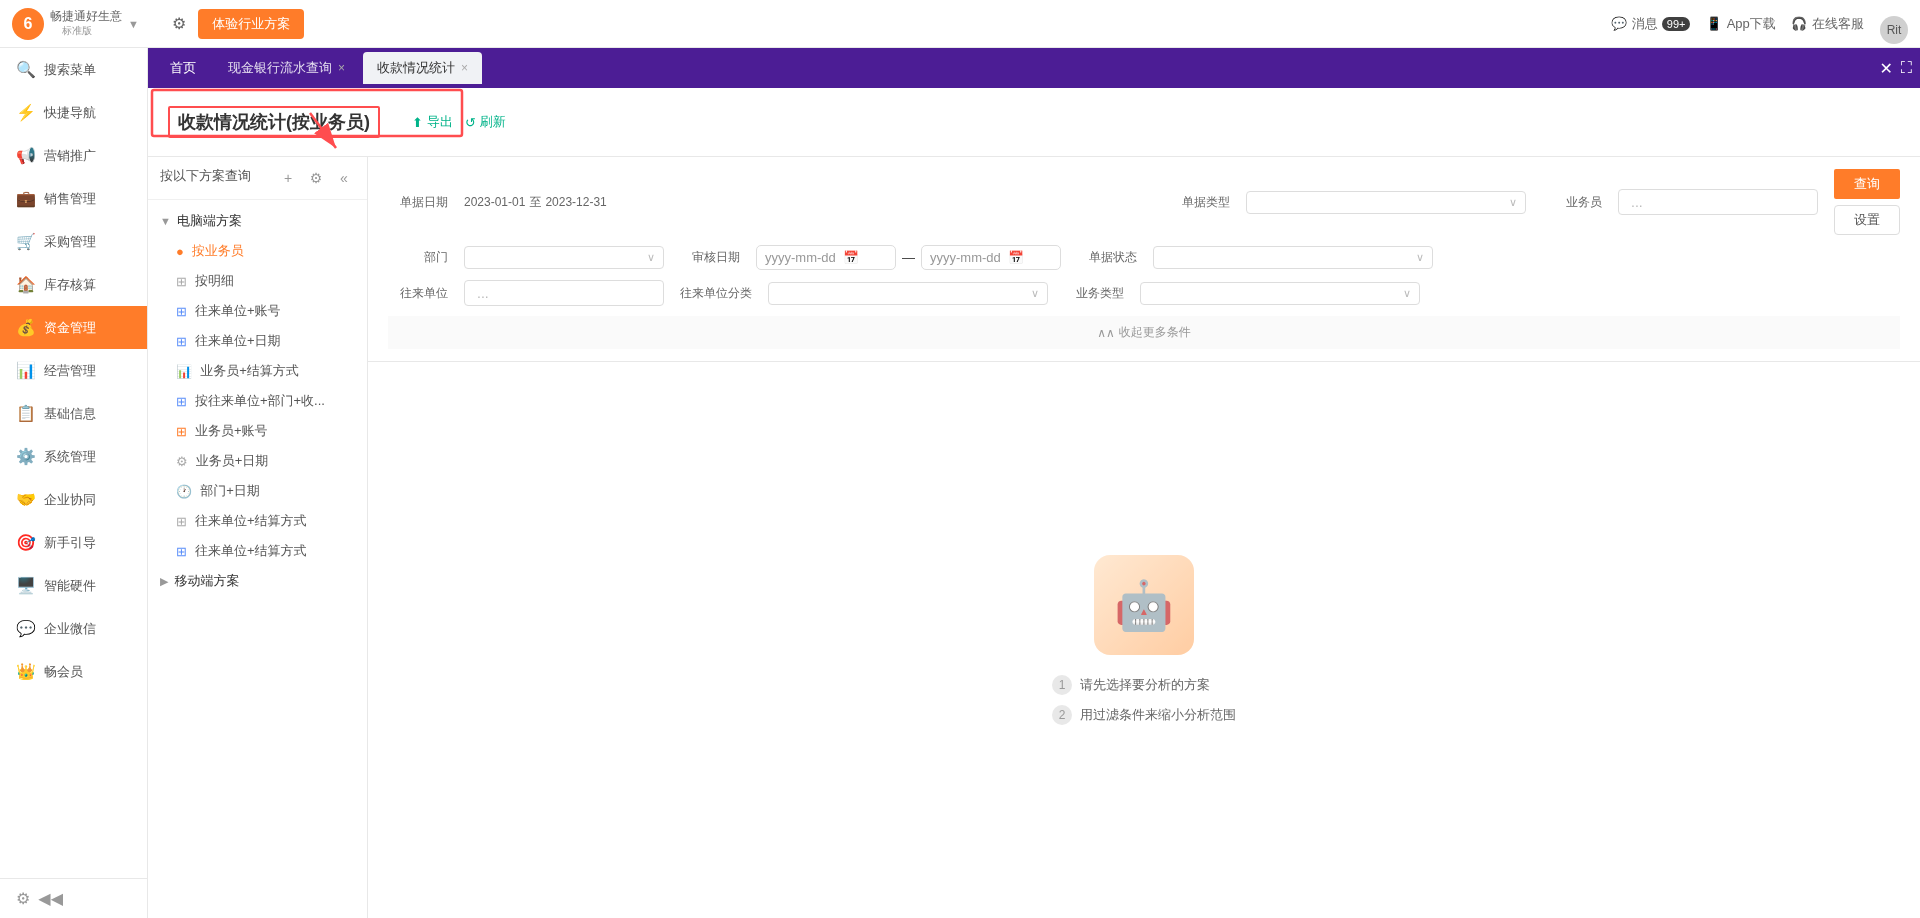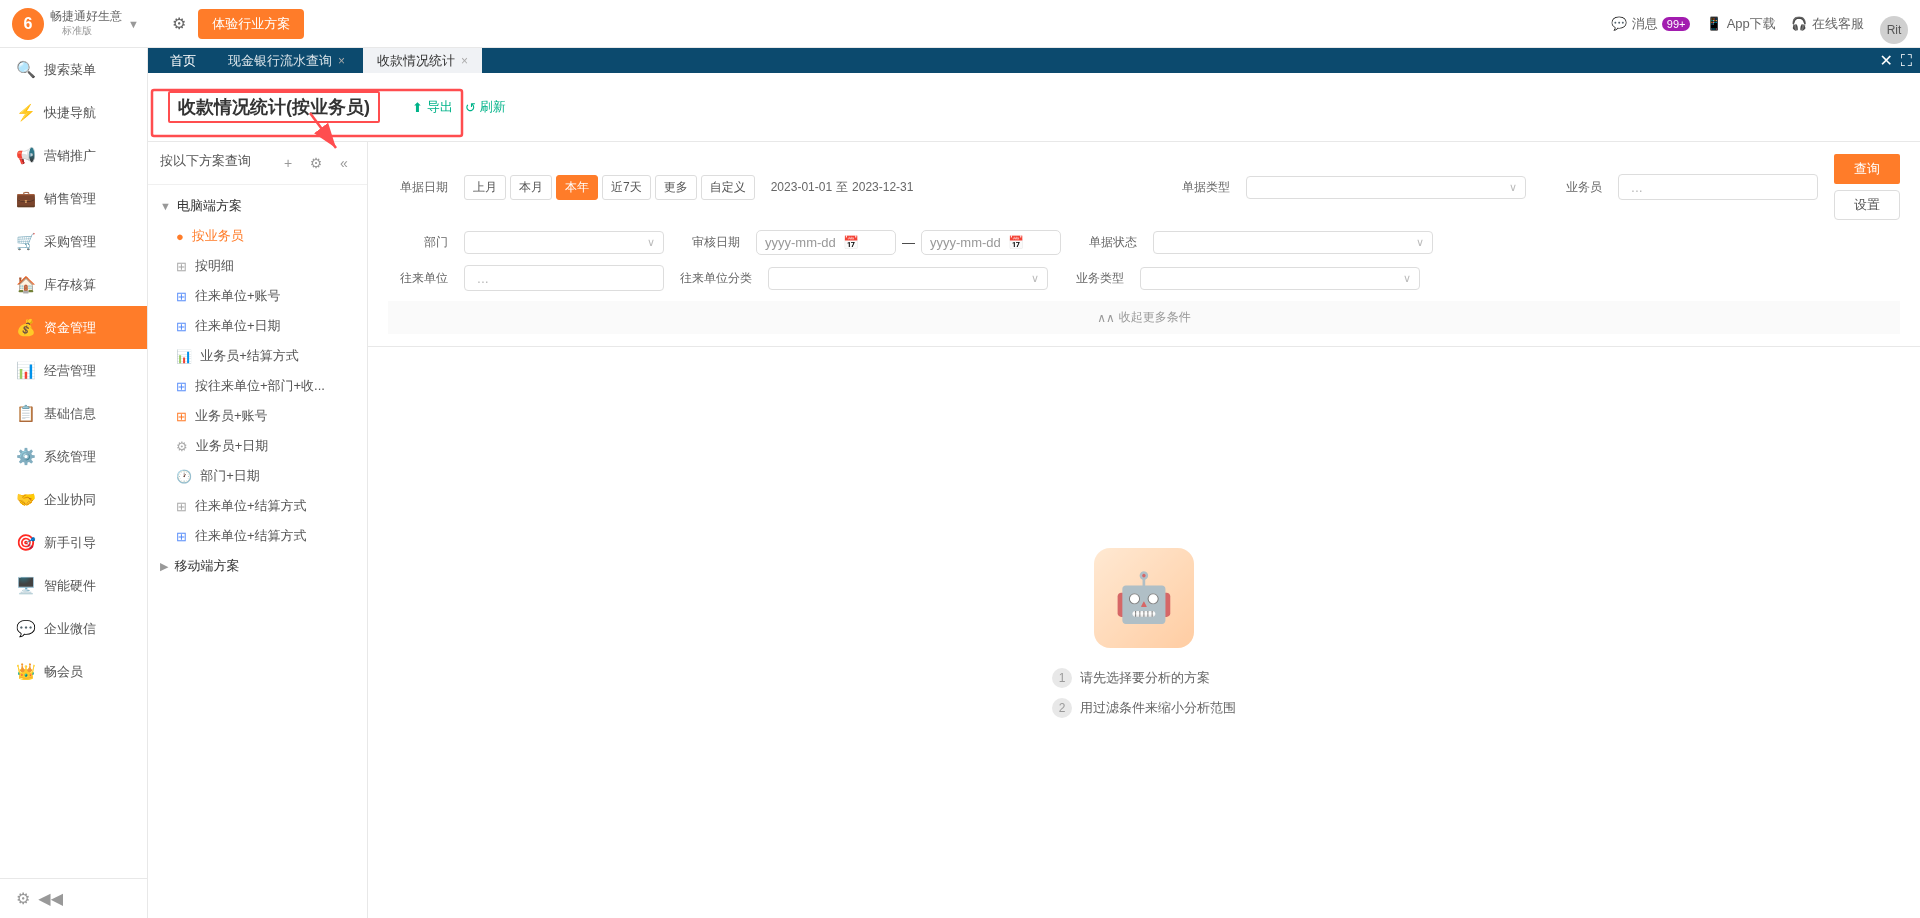--- a/index.html
+++ b/index.html
@@ -41,7 +41,7 @@
       font-size: 13px; color: #666; cursor: pointer;
     }
     .badge-red {
-      background: #a21caf;
+      background: #404040;
       color: white;
       border-radius: 8px;
       padding: 1px 5px;

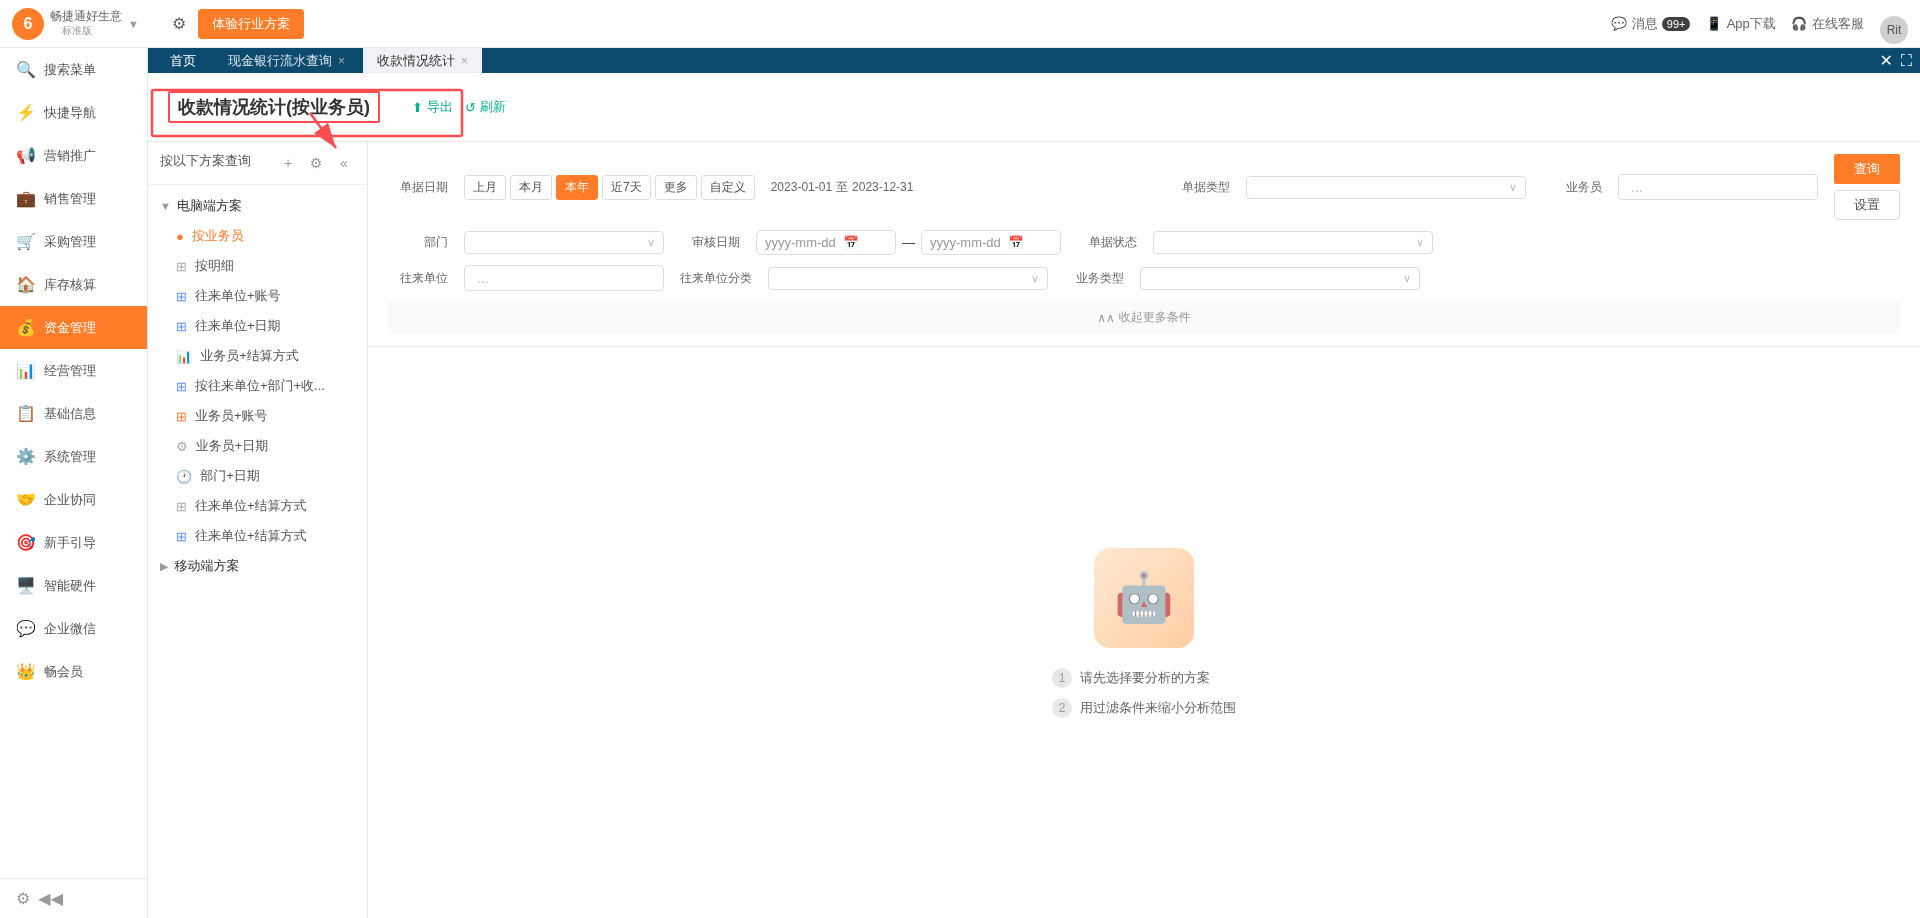--- a/index.html
+++ b/index.html
@@ -108,8 +108,8 @@
 
     
     .tab-bar {
-      background: #0c4a6e;
-      height: 25px;
+      background: #4c1d95;
+      height: 40px;
       display: flex;
       align-items: center;
       padding: 0 8px;

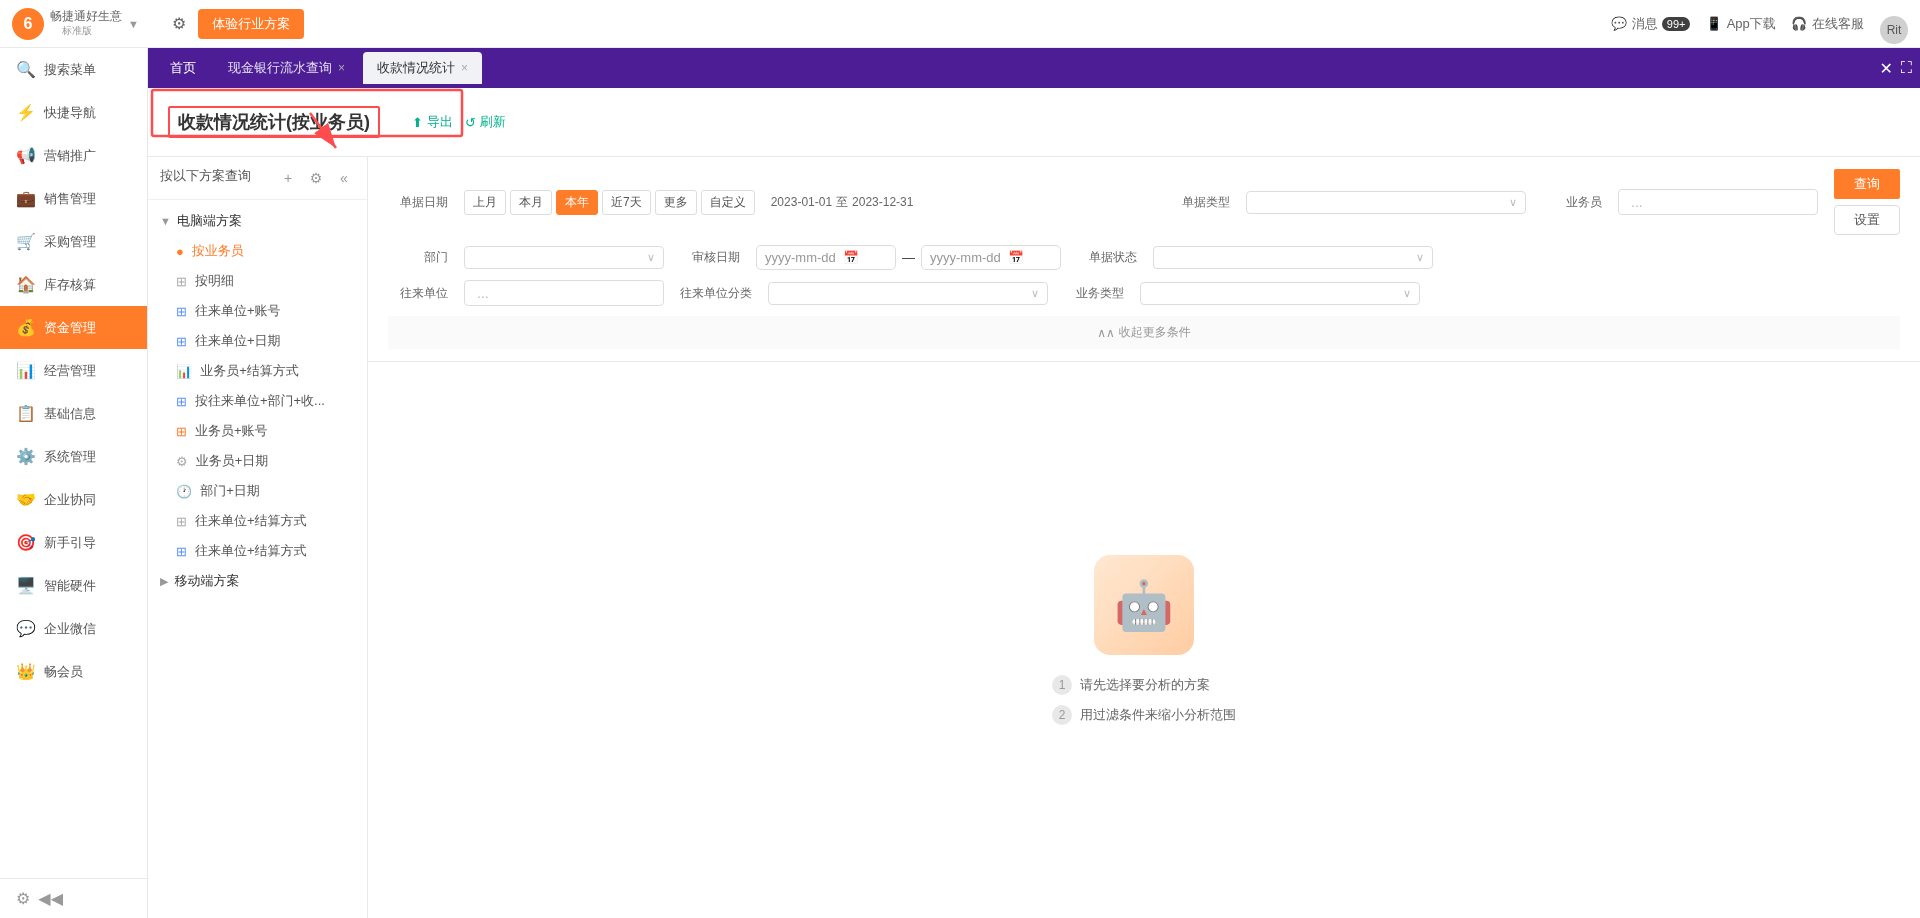--- a/index.html
+++ b/index.html
@@ -554,14 +554,6 @@
 
           <div class="filter-row">
             <span class="filter-label">单据日期</span>
-            <div class="filter-date-group">
-              <button class="date-btn">上月</button>
-              <button class="date-btn">本月</button>
-              <button class="date-btn active">本年</button>
-              <button class="date-btn">近7天</button>
-              <button class="date-btn">更多</button>
-              <button class="date-btn">自定义</button>
-            </div>
             <div class="date-range">
               <span>2023-01-01</span>
               <span>至</span>

